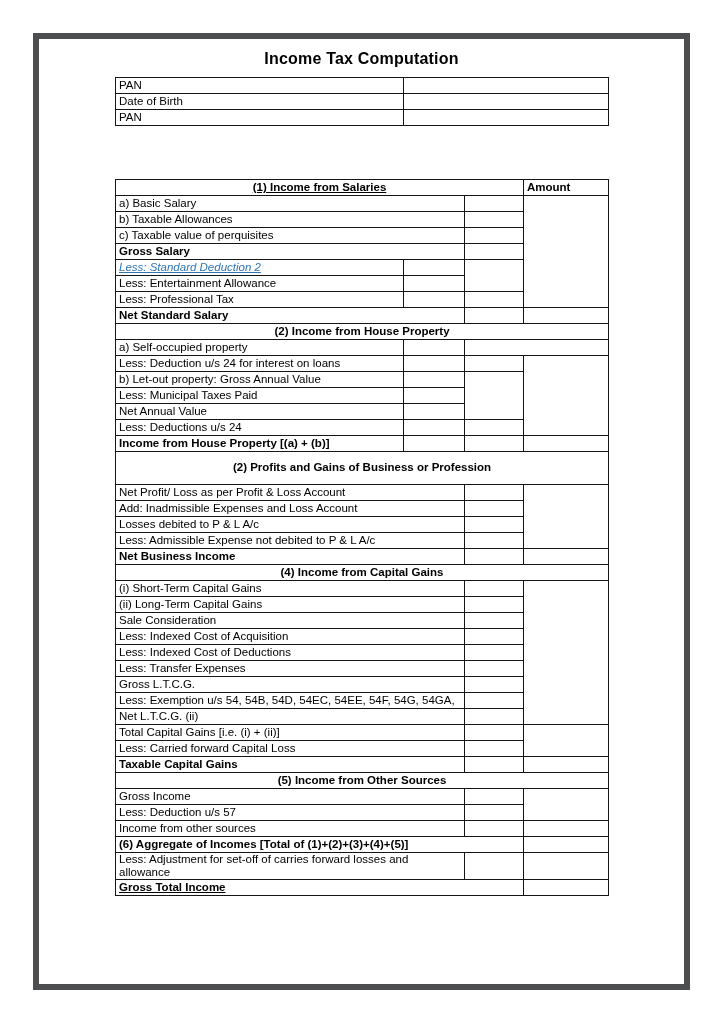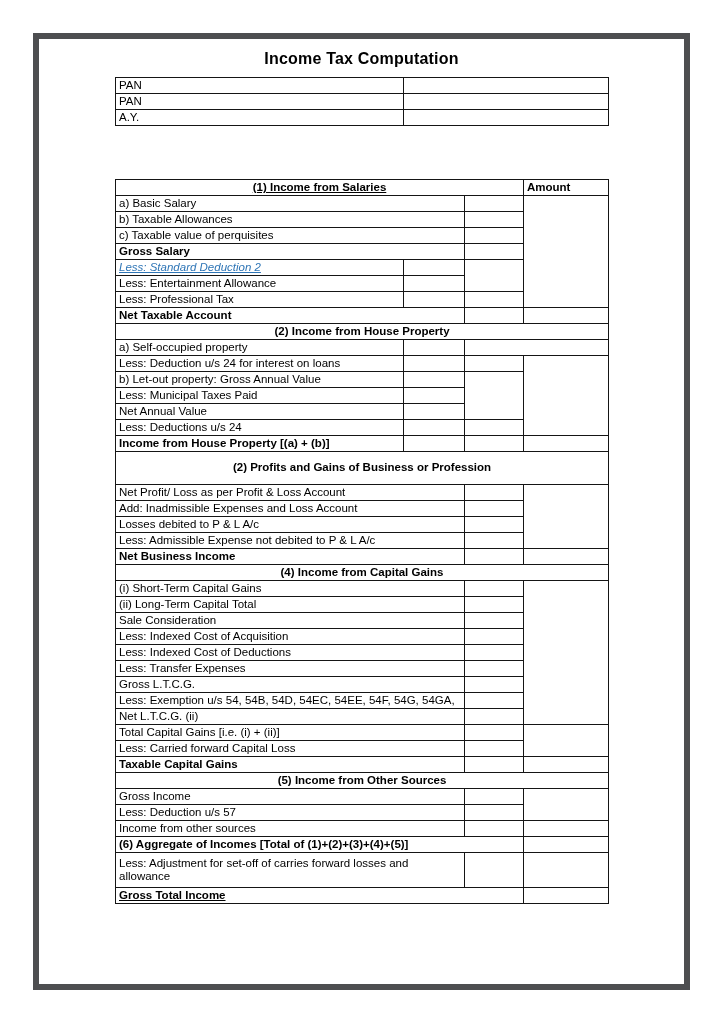--- a/index.html
+++ b/index.html
@@ -59,6 +59,10 @@
         <td class="val"></td>
       </tr>
       <tr>
+        <td class="lbl">Date of Birth</td>
+        <td class="val"></td>
+      </tr>
+      <tr>
         <td class="lbl">PAN</td>
         <td class="val"></td>
       </tr>

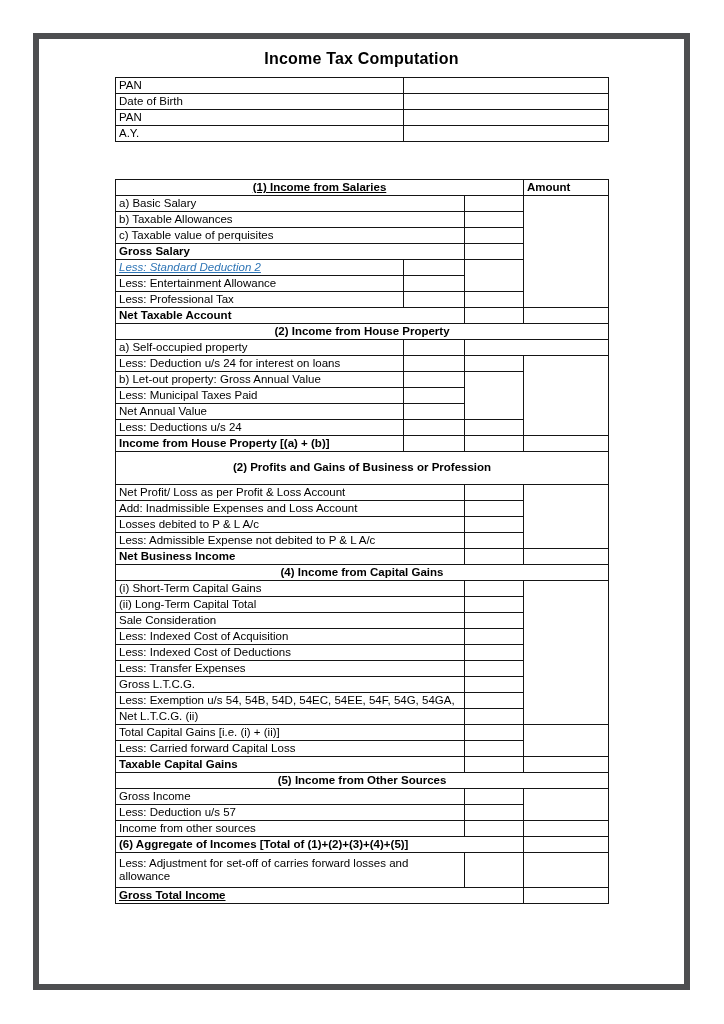--- a/index.html
+++ b/index.html
@@ -66,10 +66,6 @@
         <td class="lbl">PAN</td>
         <td class="val"></td>
       </tr>
-      <tr>
-        <td class="lbl">A.Y.</td>
-        <td class="val"></td>
-      </tr>
     </tbody>
   </table>
 

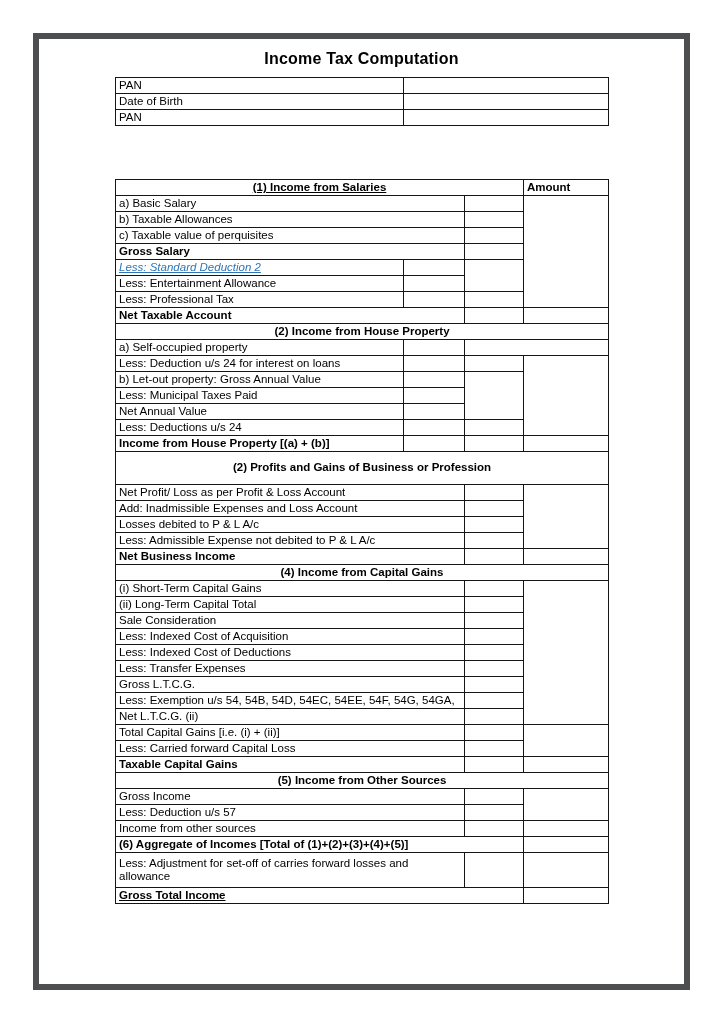--- a/index.html
+++ b/index.html
@@ -113,7 +113,7 @@
           <td class="val "></td>
         </tr>
         <tr>
-          <td colspan="2" class="lbl bold">Net Taxable Account</td>
+          <td colspan="2" class="lbl bold">Net Standard Salary</td>
           <td class="val "></td>
           <td class="val "></td>
         </tr>

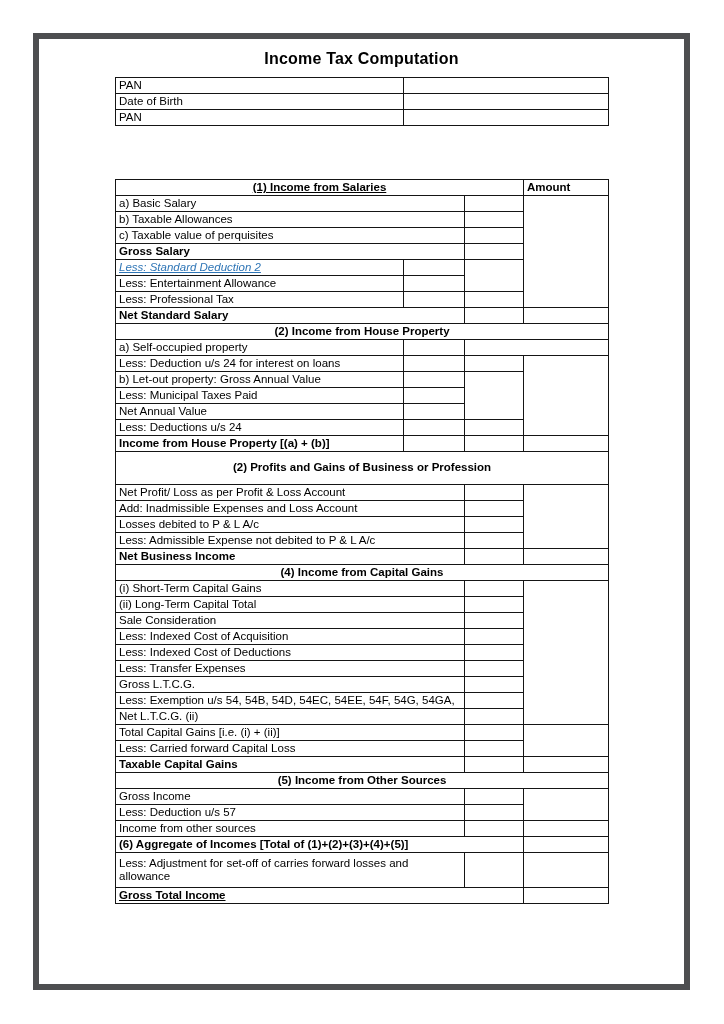--- a/index.html
+++ b/index.html
@@ -189,7 +189,7 @@
           <td rowspan="9" class="val "></td>
         </tr>
         <tr>
-          <td colspan="2" class="lbl ">(ii) Long-Term Capital Total</td>
+          <td colspan="2" class="lbl ">(ii) Long-Term Capital Gains</td>
           <td class="val "></td>
         </tr>
         <tr>

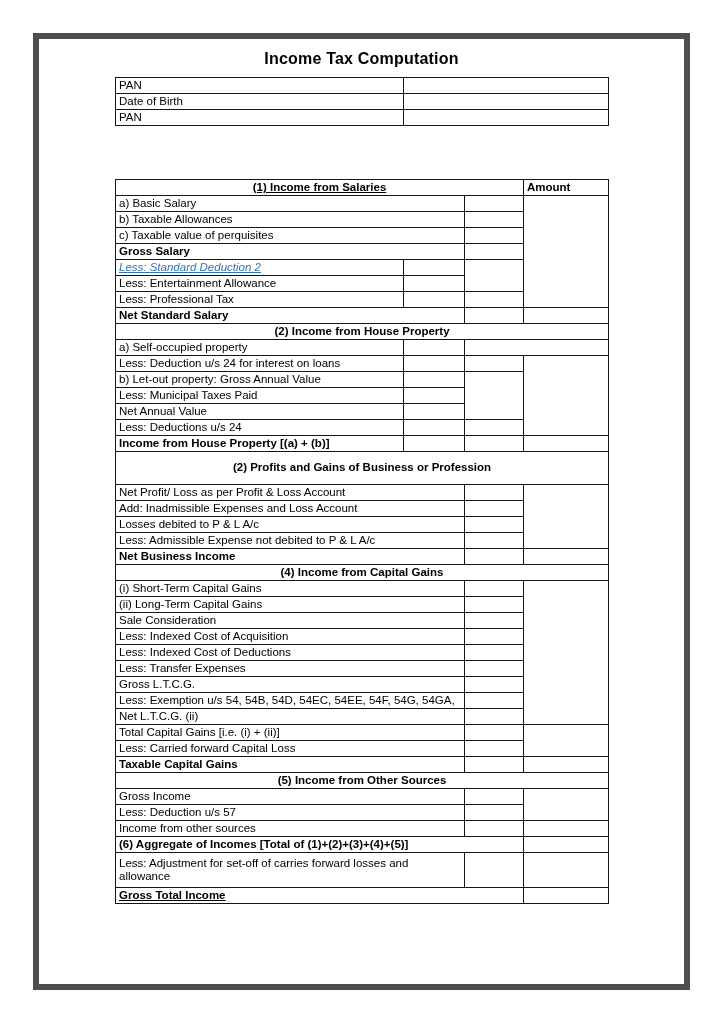--- a/index.html
+++ b/index.html
@@ -255,7 +255,7 @@
           <td colspan="3" class="lbl bold">(6) Aggregate of Incomes [Total of (1)+(2)+(3)+(4)+(5)]</td>
           <td class="val "></td>
         </tr>
-        <tr style="height: 35px;">
+        <tr style="height: 27px;">
           <td colspan="2" class="lbl  wrap">Less: Adjustment for set-off of carries forward losses and allowance</td>
           <td class="val "></td>
           <td class="val "></td>

